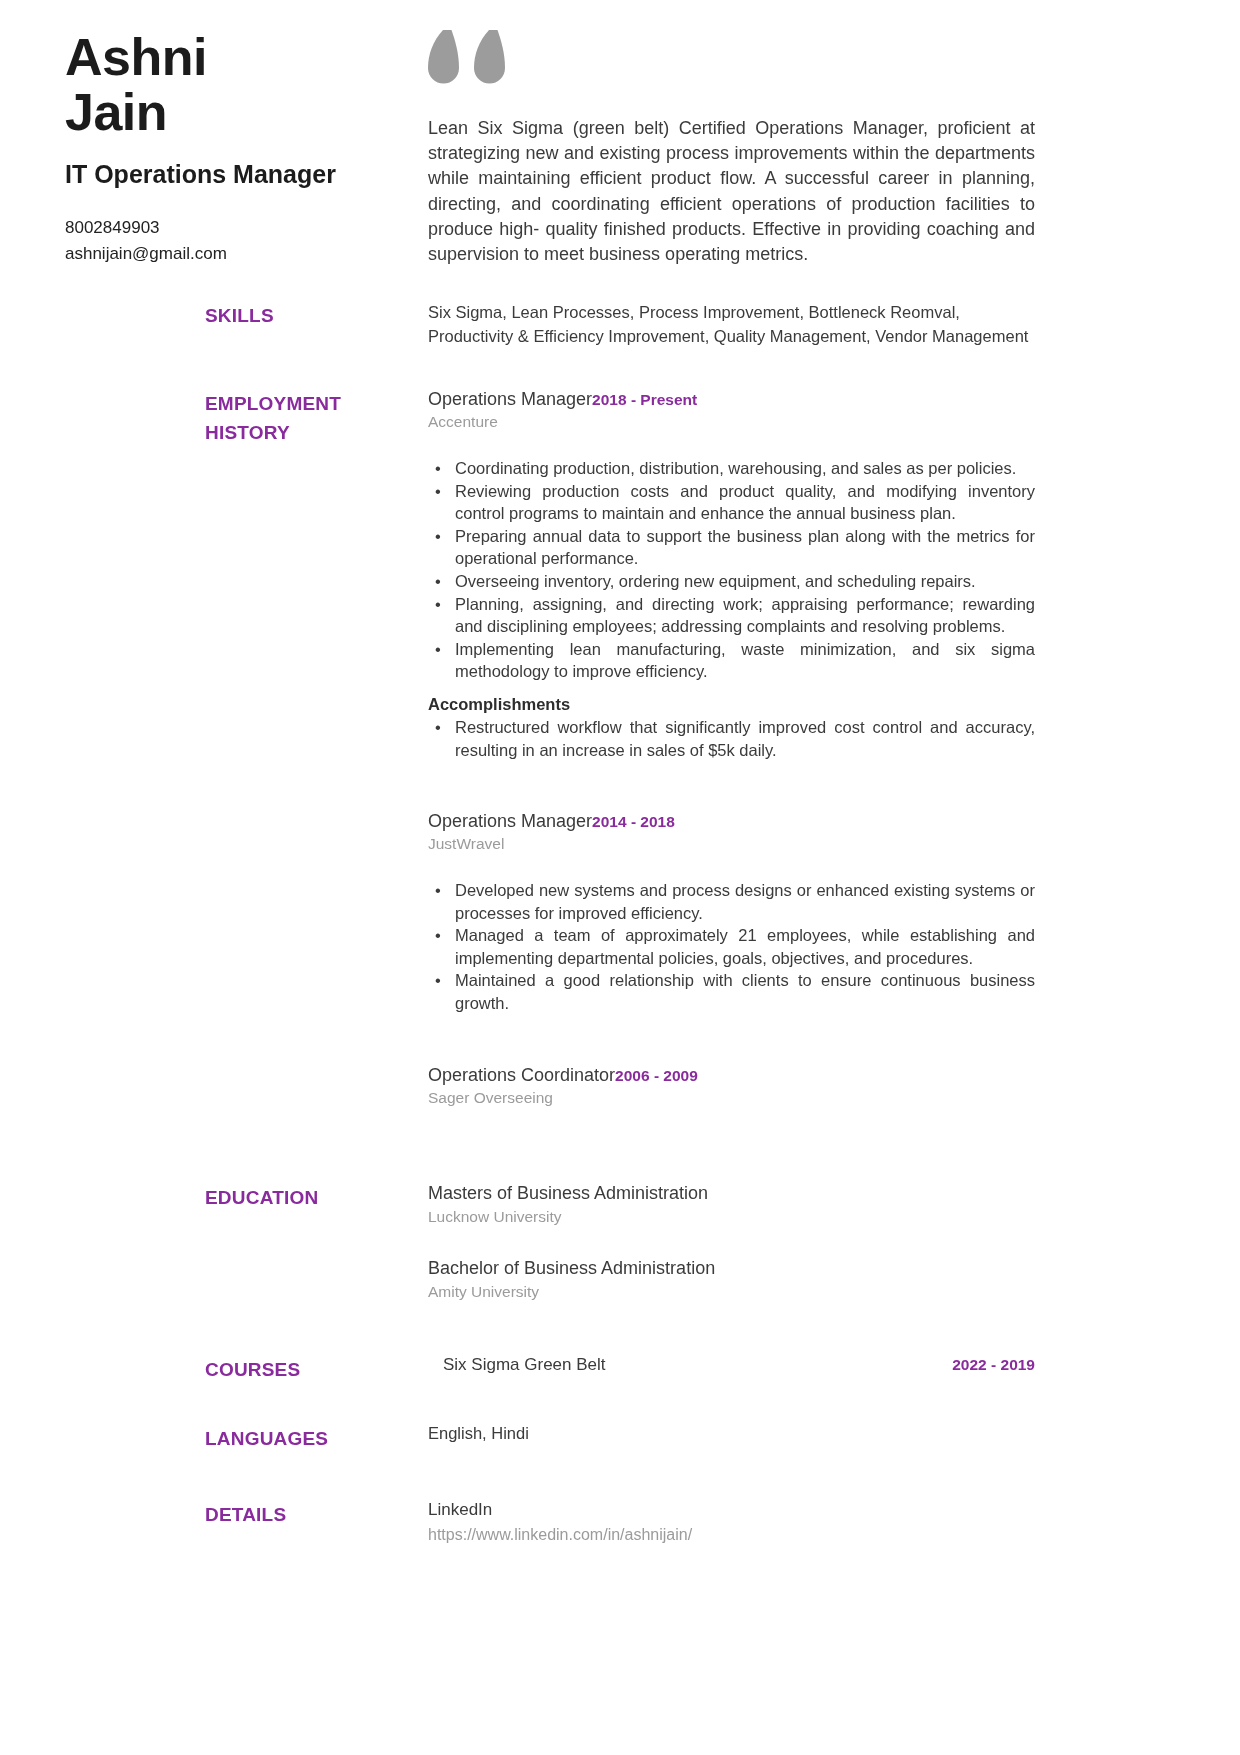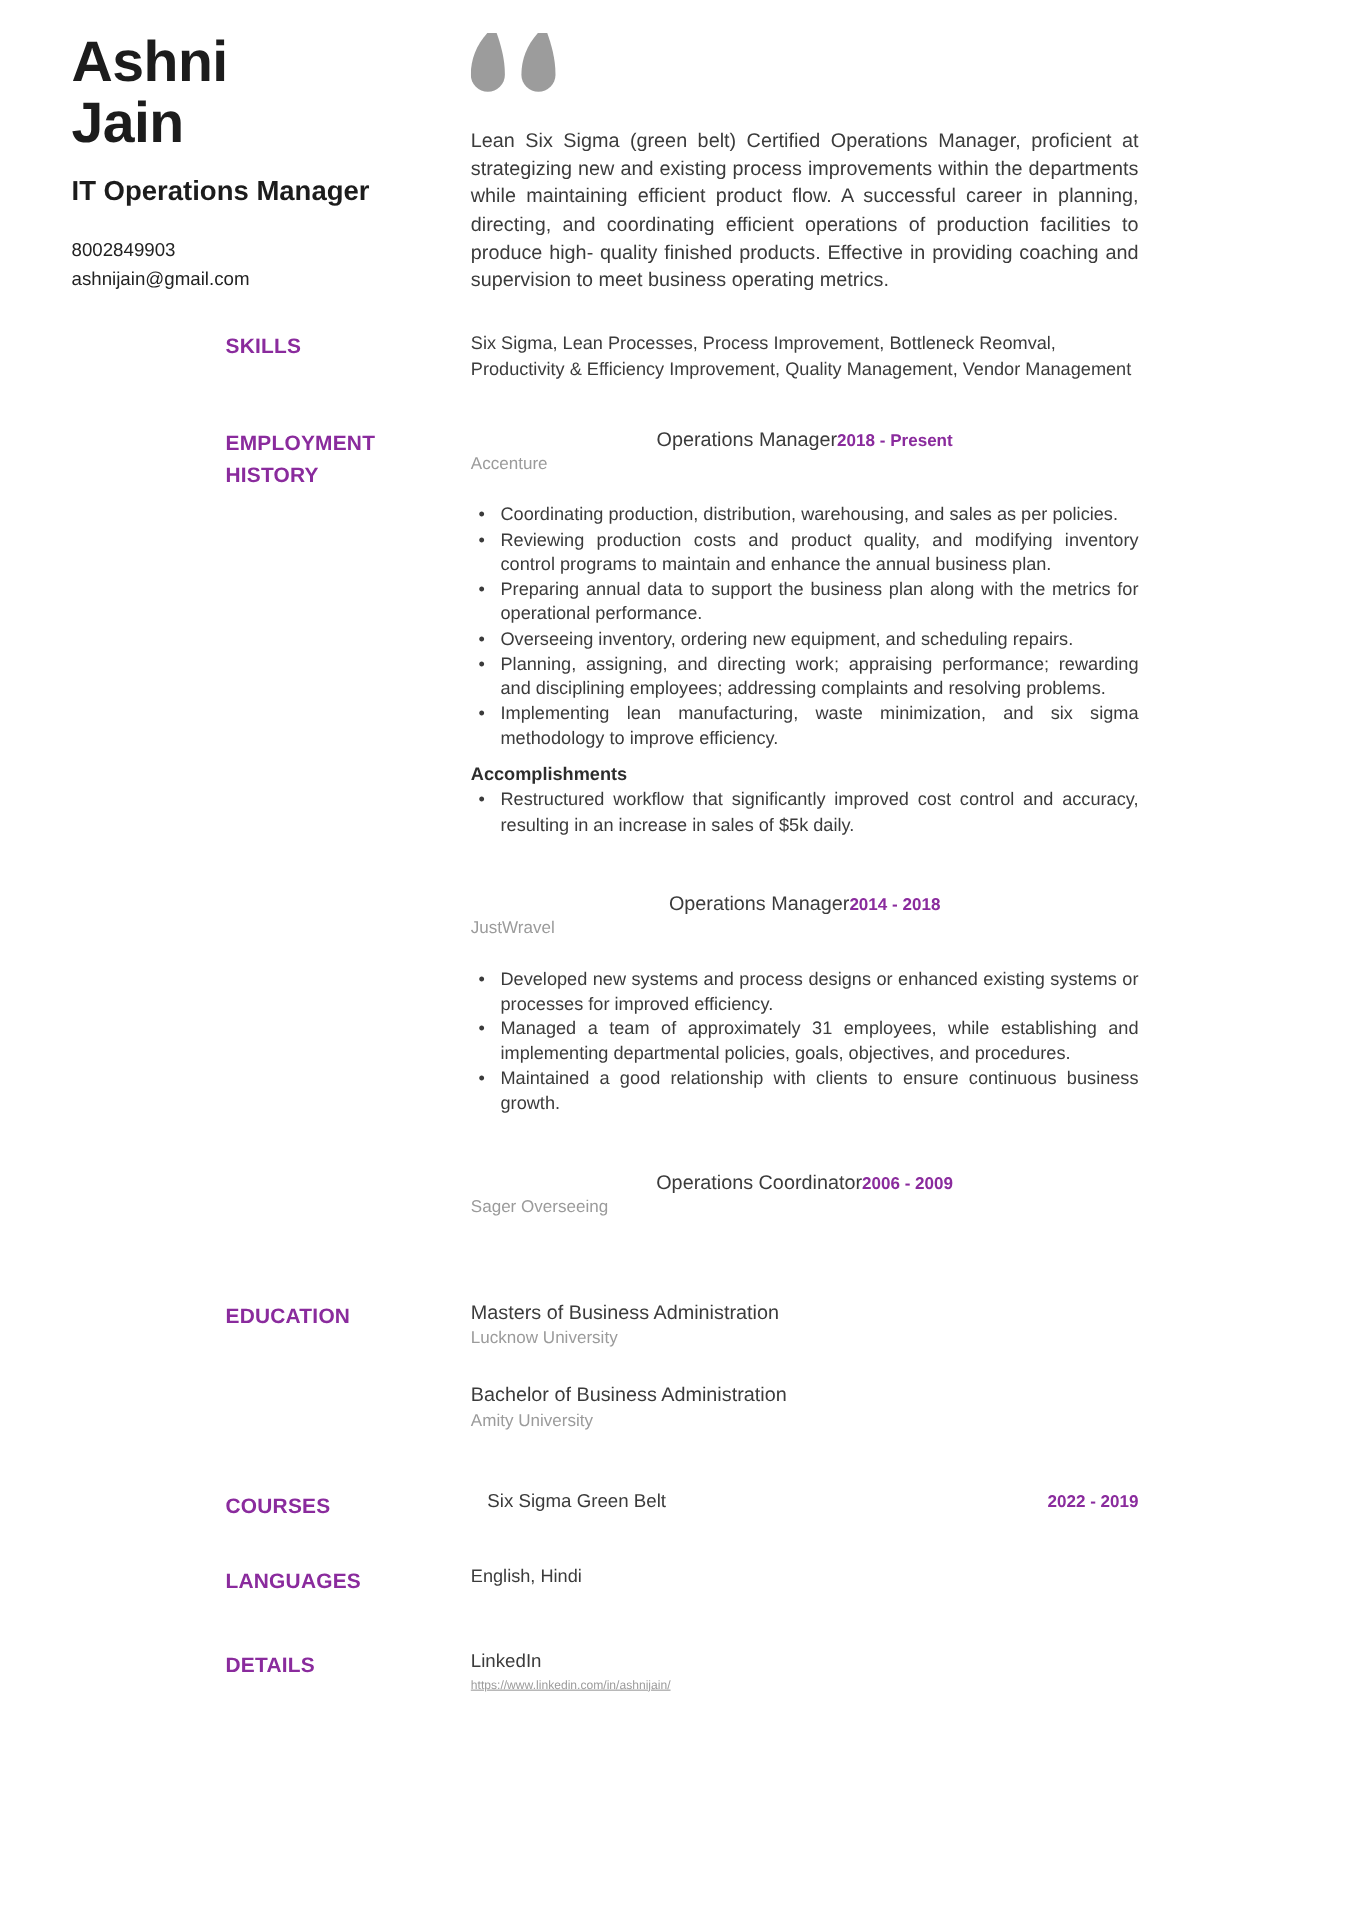--- a/index.html
+++ b/index.html
@@ -71,7 +71,7 @@
 
   .row-employment { margin-top: 40px; }
   .job + .job { margin-top: 50px; }
-  .job-head { display: flex; justify-content: center; align-items: baseline; }
+  .job-head { display: flex; justify-content: flex-start; align-items: baseline; }
   .job-title { font-size: 18px; color: var(--body-text); }
   .job-dates { font-size: 15.5px; font-weight: 700; color: var(--accent); white-space: nowrap; }
   .job-company { margin-top: 3px; font-size: 15.5px; color: var(--muted-text); }

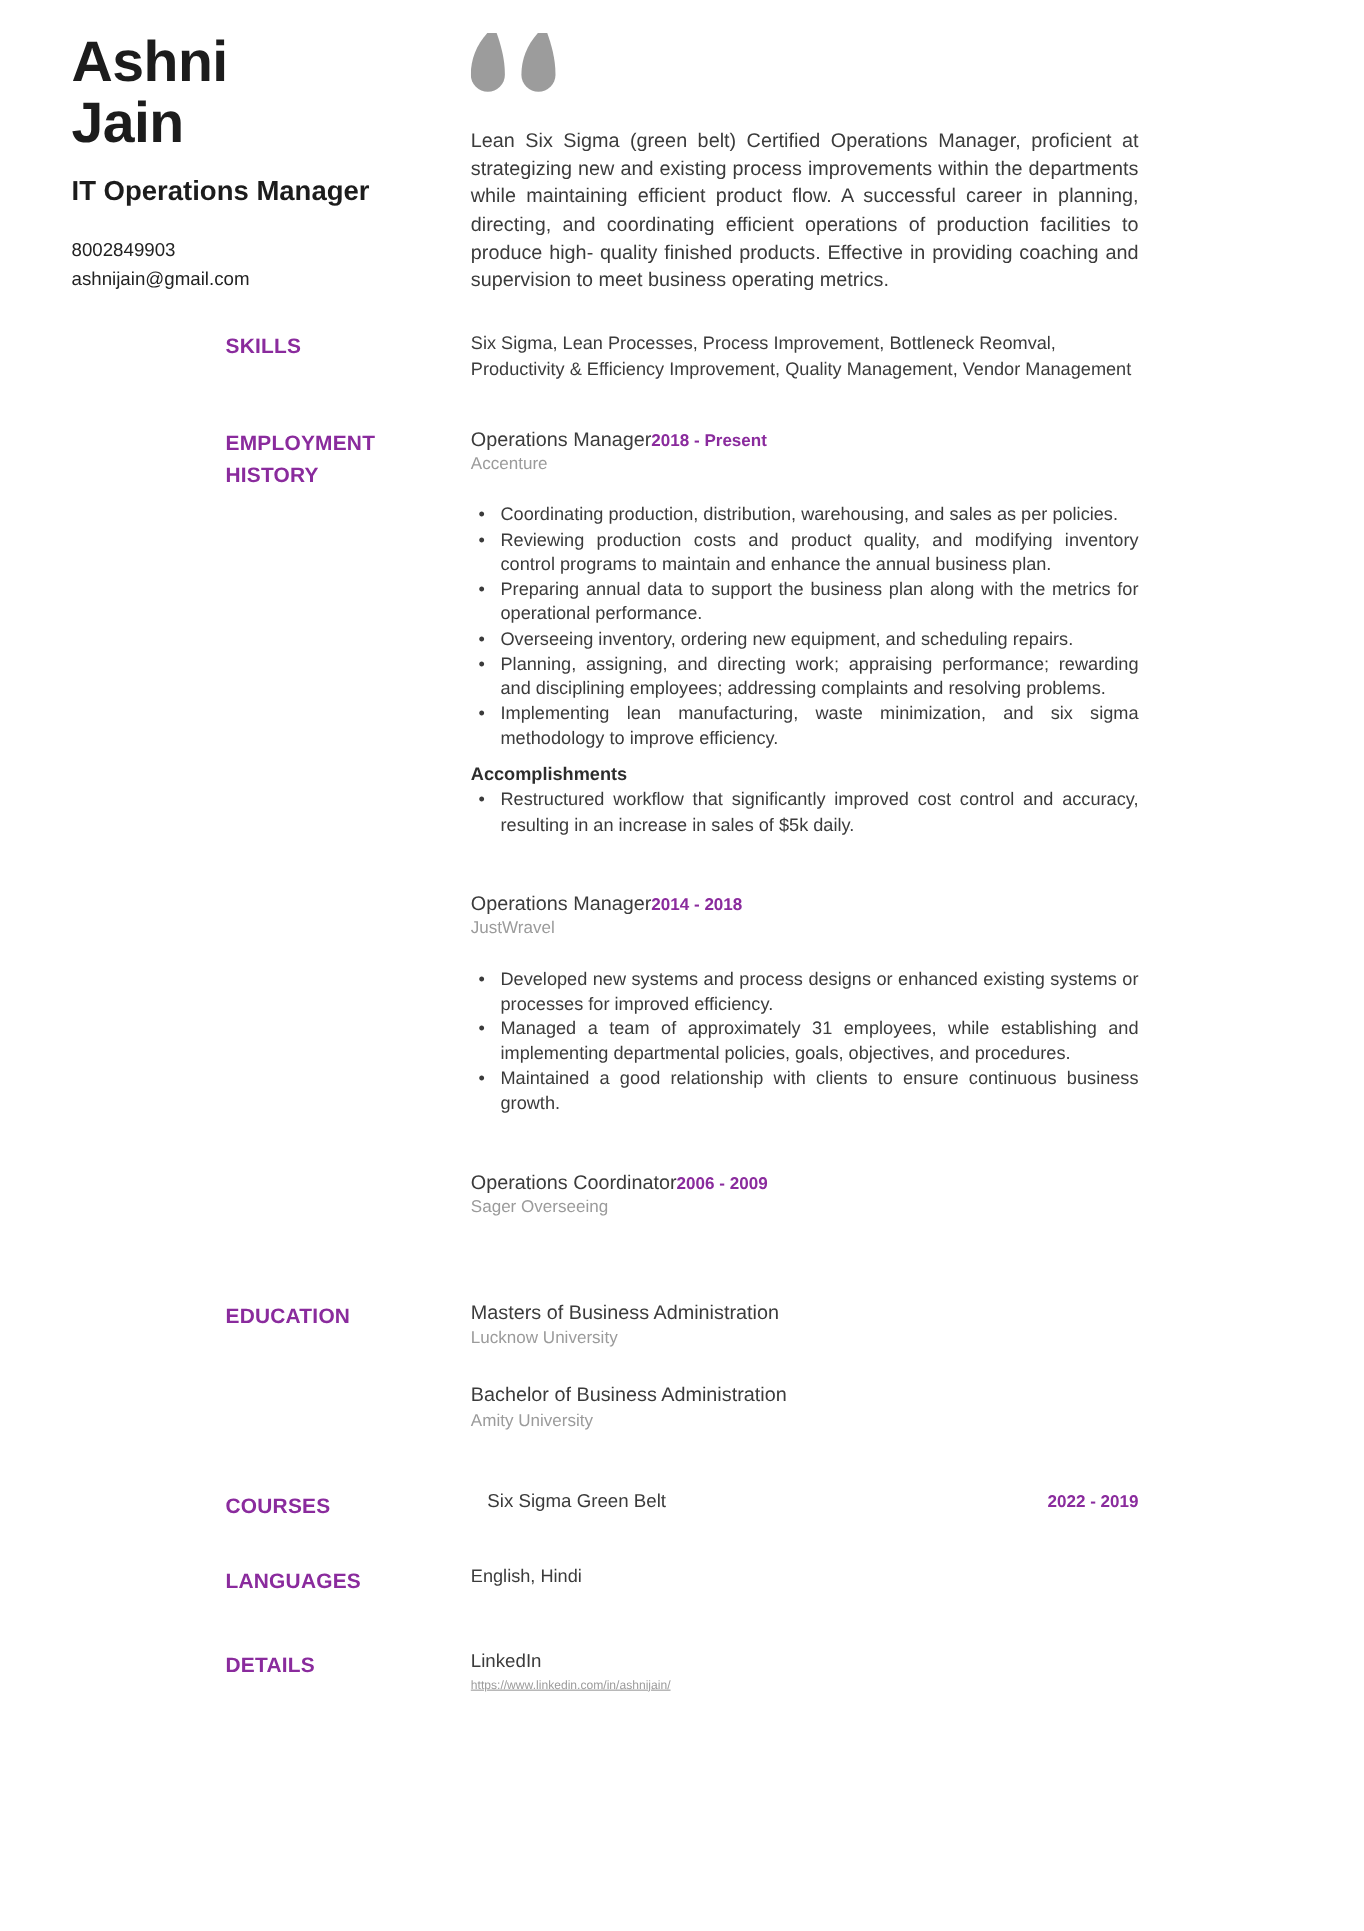--- a/index.html
+++ b/index.html
@@ -193,7 +193,7 @@
         <div class="job-company">JustWravel</div>
         <ul class="bullets">
           <li>Developed new systems and process designs or enhanced existing systems or processes for improved efficiency.</li>
-          <li>Managed a team of approximately 31 employees, while establishing and implementing departmental policies, goals, objectives, and procedures.</li>
+          <li>Managed a team of approximately 21 employees, while establishing and implementing departmental policies, goals, objectives, and procedures.</li>
           <li>Maintained a good relationship with clients to ensure continuous business growth.</li>
         </ul>
       </div>

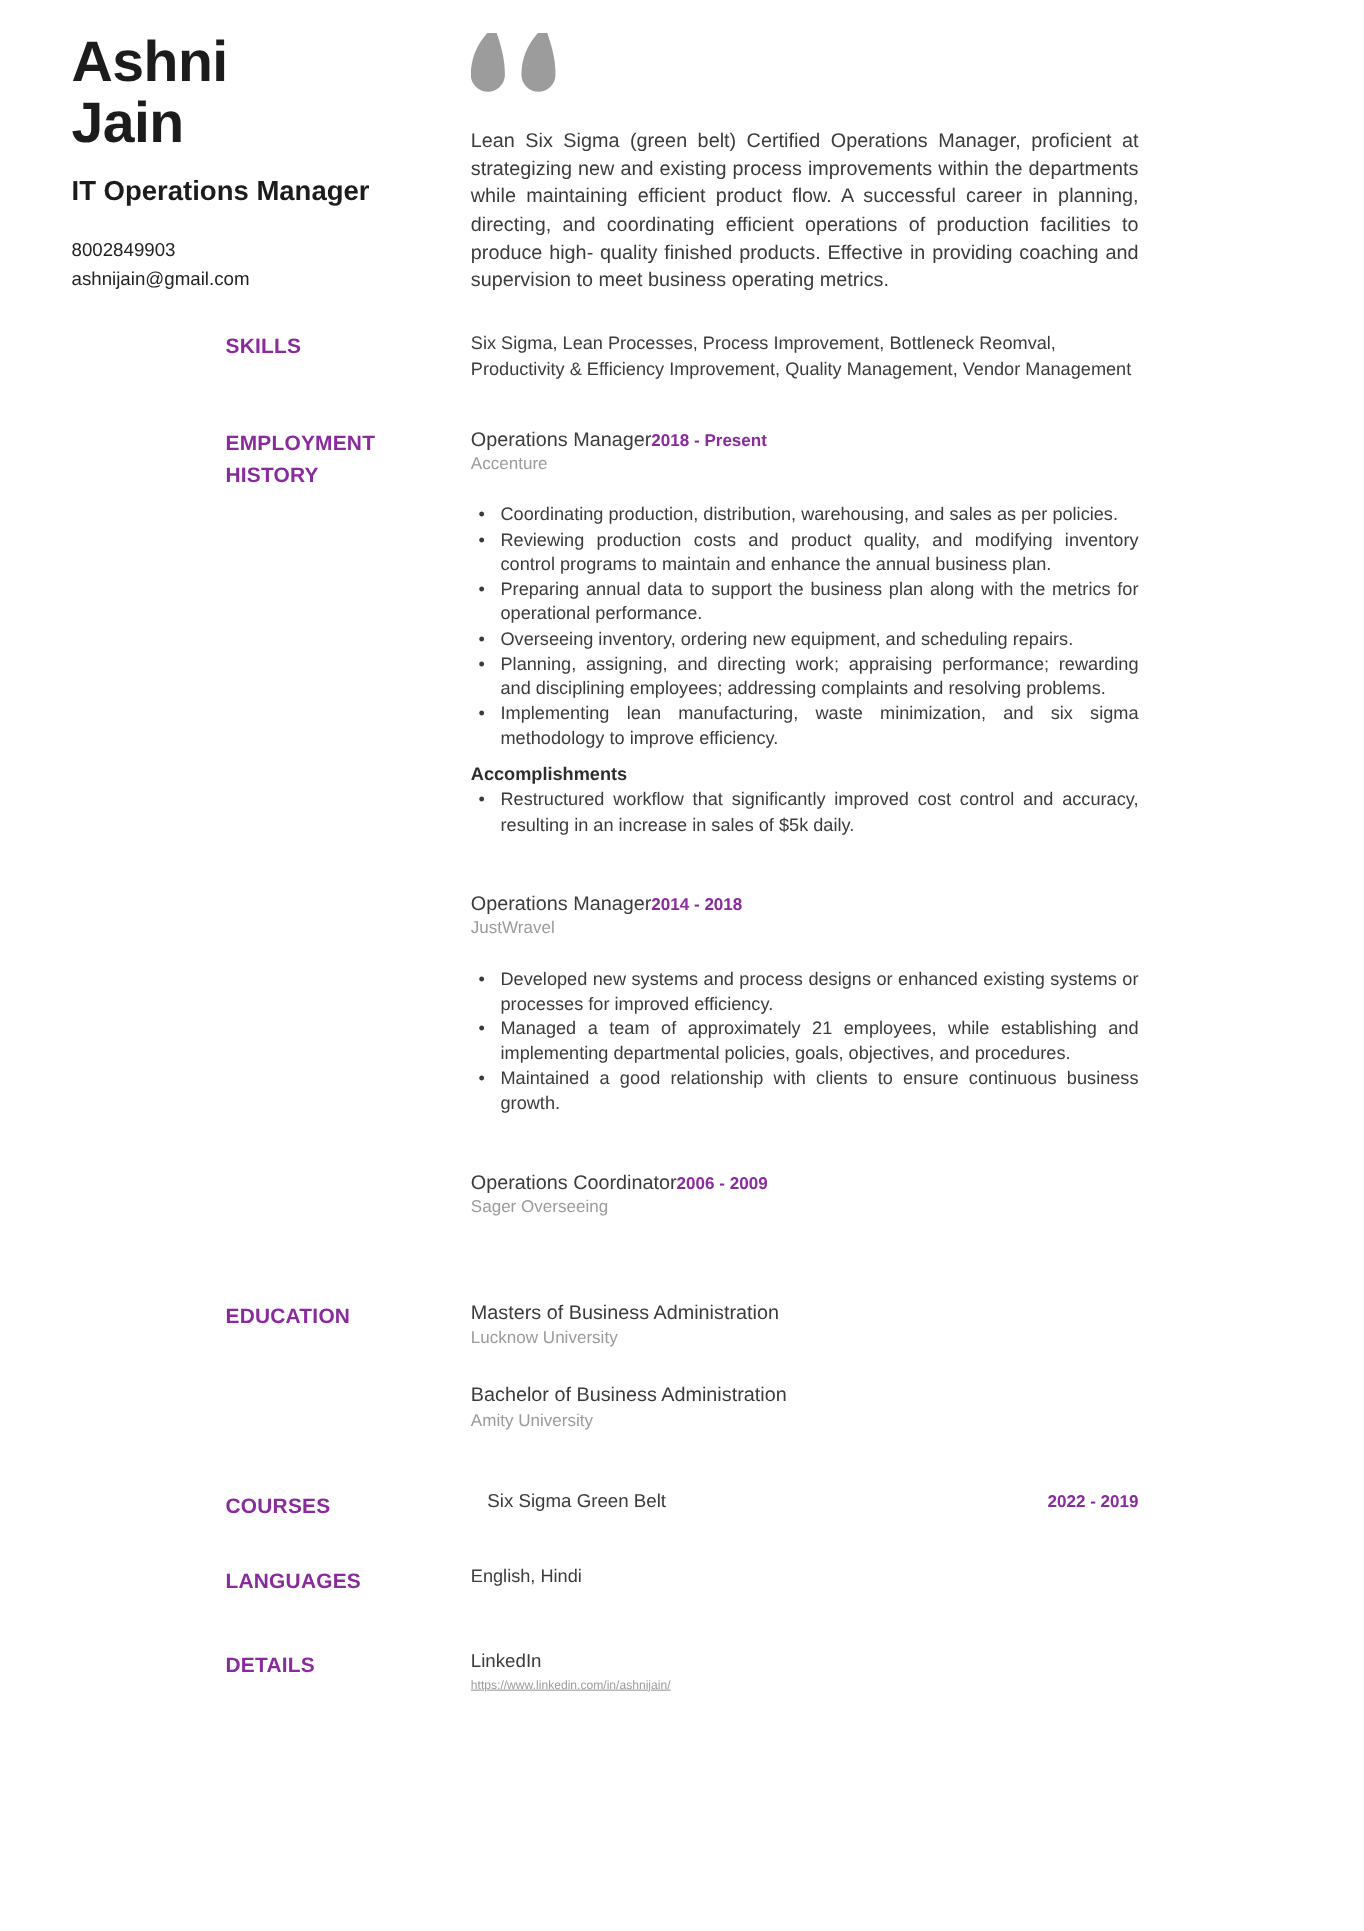--- a/index.html
+++ b/index.html
@@ -112,9 +112,8 @@
   .details-link {
     display: inline-block;
     margin-top: 6px;
-    font-size: 11px;
+    font-size: 16px;
     color: var(--muted-text);
-    text-decoration: underline;
     cursor: pointer;
   }
 </style>

